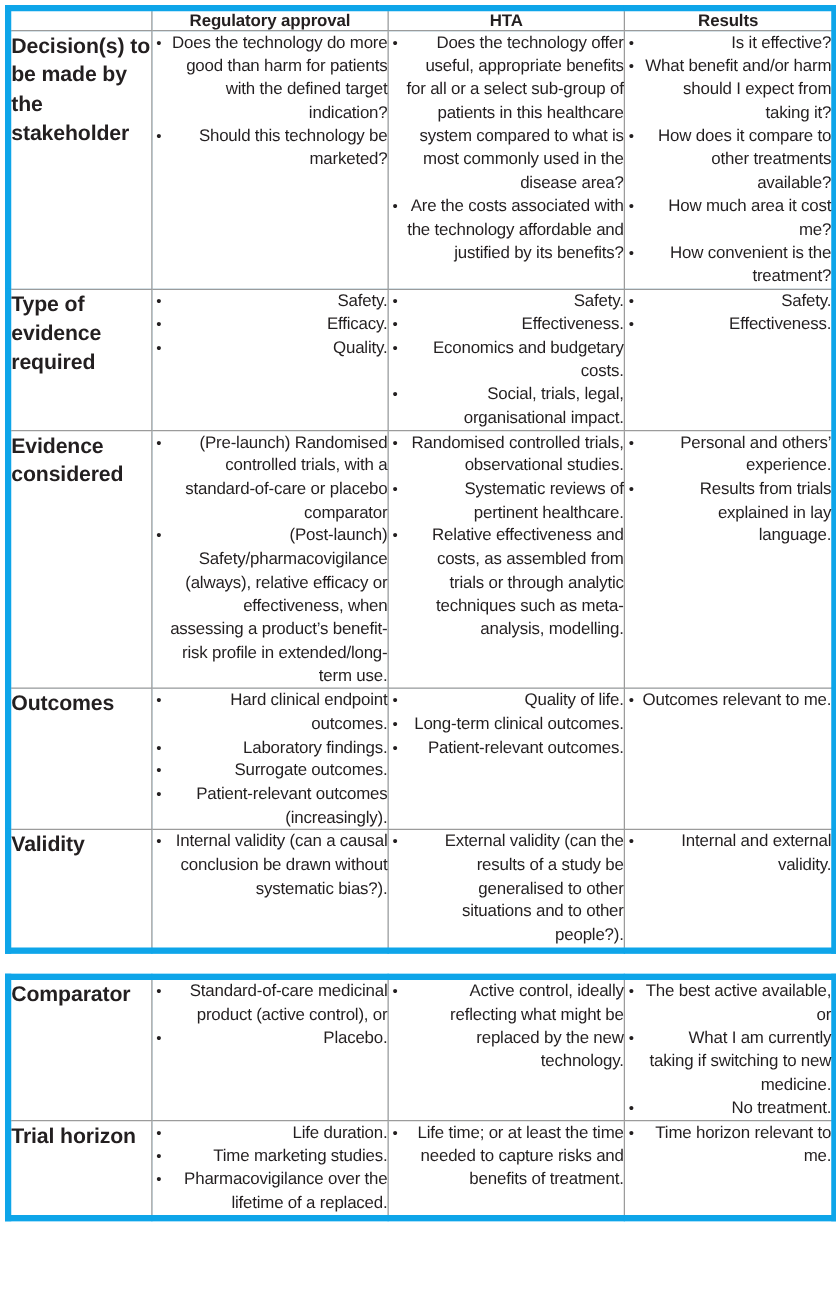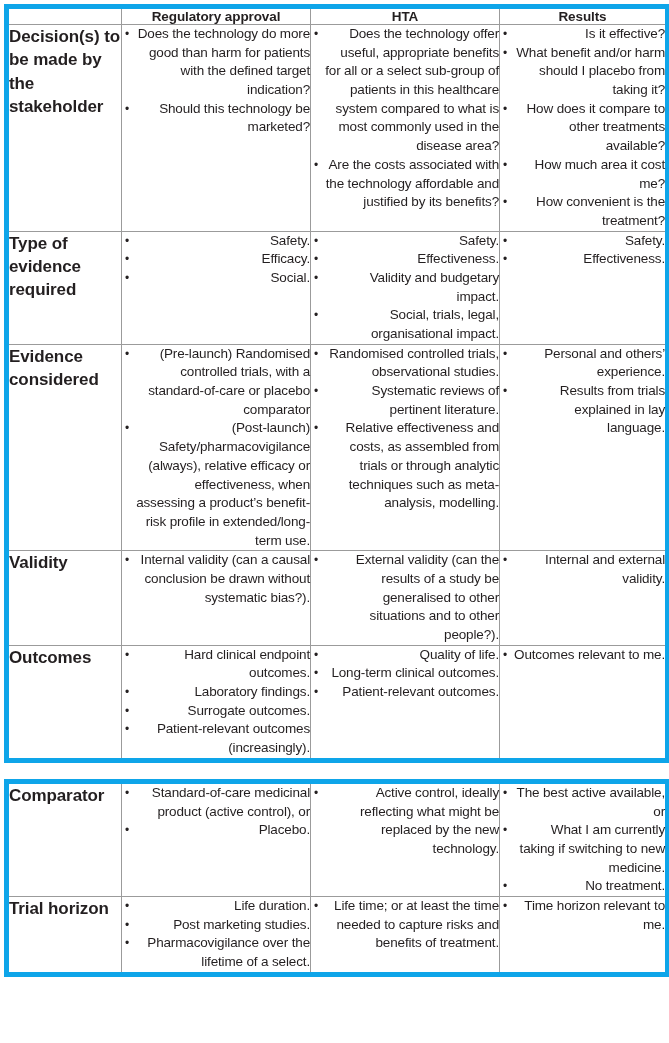--- a/index.html
+++ b/index.html
@@ -137,7 +137,7 @@
           <td class="cell">
             <ul class="bullets">
               <li>Is it effective?</li>
-              <li>What benefit and/or harm should I placebo from taking it?</li>
+              <li>What benefit and/or harm should I expect from taking it?</li>
               <li>How does it compare to other treatments available?</li>
               <li>How much area it cost me?</li>
               <li>How convenient is the treatment?</li>

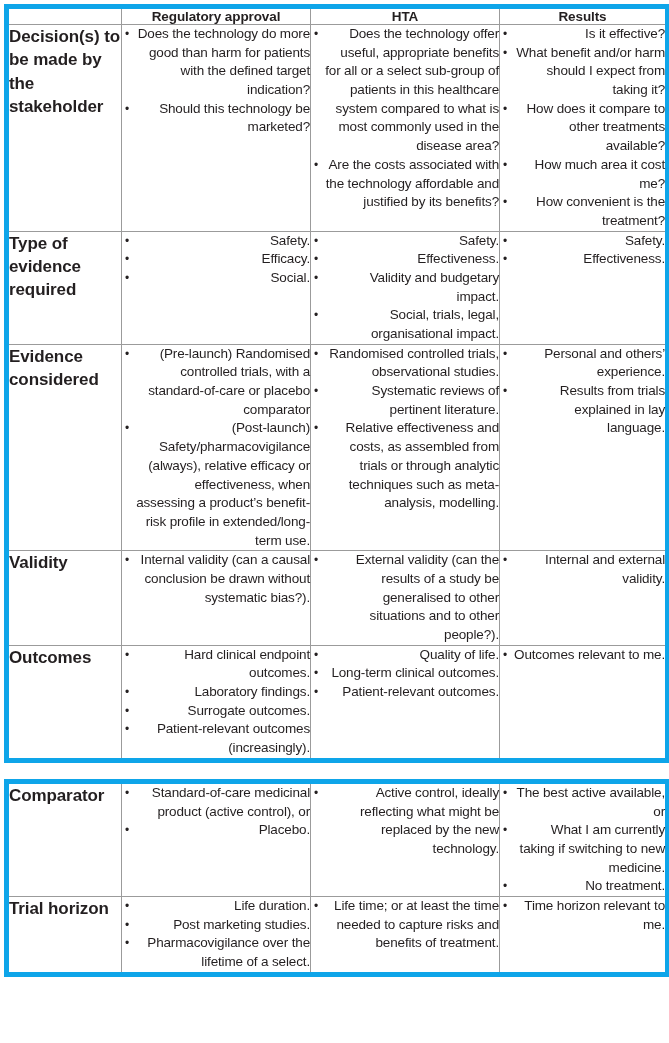--- a/index.html
+++ b/index.html
@@ -150,7 +150,7 @@
             <ul class="bullets">
               <li>Safety.</li>
               <li>Efficacy.</li>
-              <li>Social.</li>
+              <li>Quality.</li>
             </ul>
           </td>
           <td class="cell">

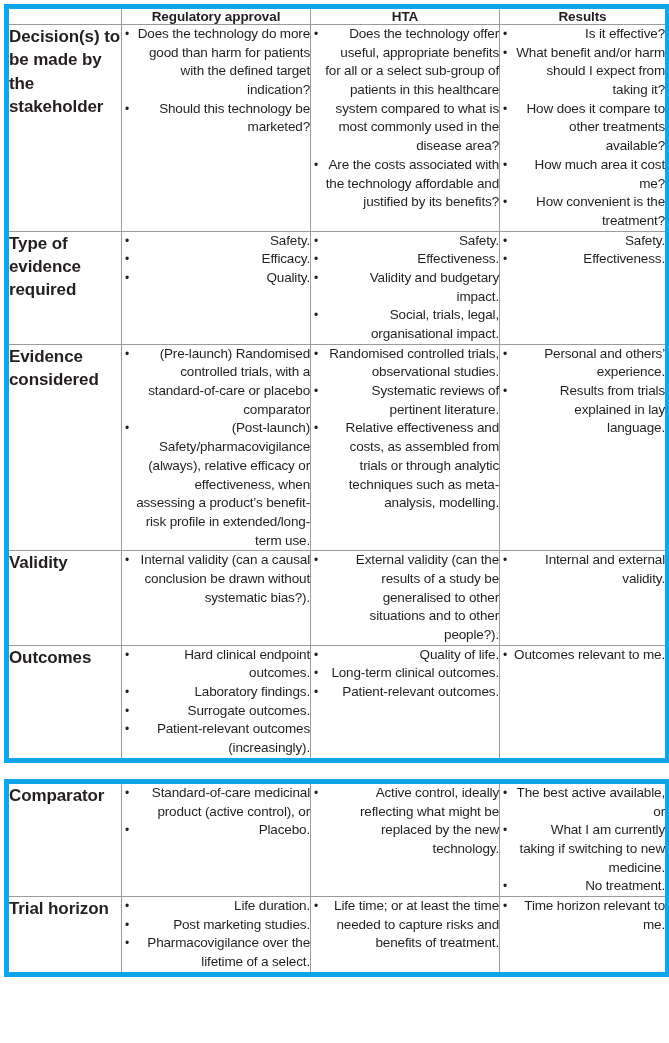--- a/index.html
+++ b/index.html
@@ -157,7 +157,7 @@
             <ul class="bullets">
               <li>Safety.</li>
               <li>Effectiveness.</li>
-              <li>Validity and budgetary impact.</li>
+              <li>Economics and budgetary costs.</li>
               <li>Social, trials, legal, organisational impact.</li>
             </ul>
           </td>

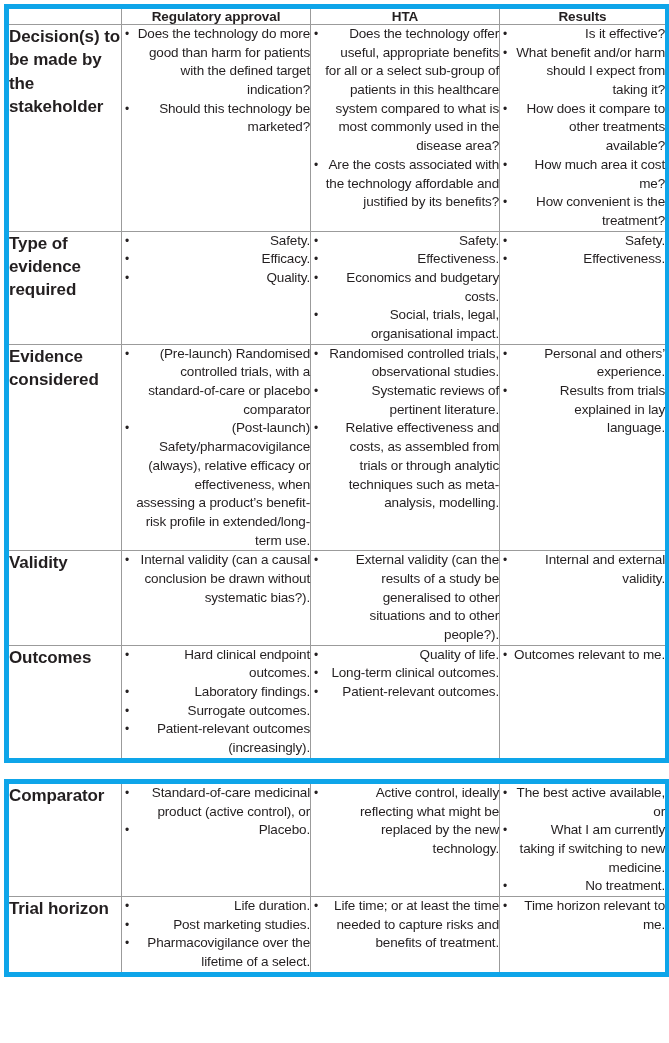--- a/index.html
+++ b/index.html
@@ -179,7 +179,7 @@
           <td class="cell">
             <ul class="bullets">
               <li>Randomised controlled trials, observational studies.</li>
-              <li>Systematic reviews of pertinent literature.</li>
+              <li>Systematic reviews of pertinent healthcare.</li>
               <li>Relative effectiveness and costs, as assembled from trials or through analytic techniques such as meta-analysis, modelling.</li>
             </ul>
           </td>

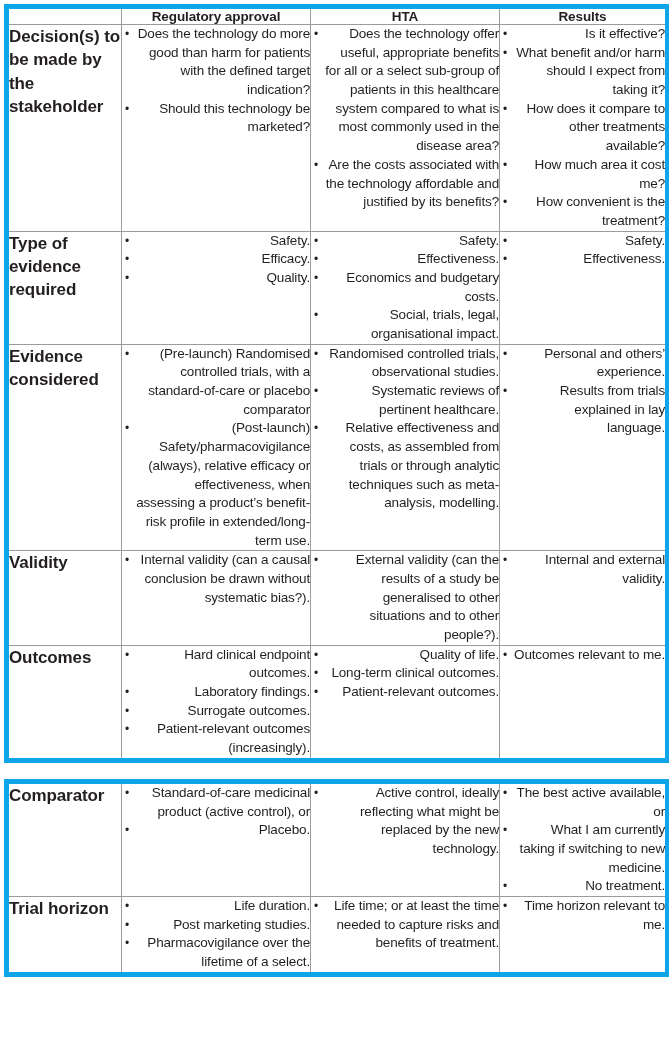--- a/index.html
+++ b/index.html
@@ -191,24 +191,6 @@
           </td>
         </tr>
         <tr>
-          <td class="rowlabel">Validity</td>
-          <td class="cell">
-            <ul class="bullets">
-              <li>Internal validity (can a causal conclusion be drawn without systematic bias?).</li>
-            </ul>
-          </td>
-          <td class="cell">
-            <ul class="bullets">
-              <li>External validity (can the results of a study be generalised to other situations and to other people?).</li>
-            </ul>
-          </td>
-          <td class="cell">
-            <ul class="bullets">
-              <li>Internal and external validity.</li>
-            </ul>
-          </td>
-        </tr>
-        <tr>
           <td class="rowlabel">Outcomes</td>
           <td class="cell">
             <ul class="bullets">
@@ -228,6 +210,24 @@
           <td class="cell">
             <ul class="bullets">
               <li>Outcomes relevant to me.</li>
+            </ul>
+          </td>
+        </tr>
+        <tr>
+          <td class="rowlabel">Validity</td>
+          <td class="cell">
+            <ul class="bullets">
+              <li>Internal validity (can a causal conclusion be drawn without systematic bias?).</li>
+            </ul>
+          </td>
+          <td class="cell">
+            <ul class="bullets">
+              <li>External validity (can the results of a study be generalised to other situations and to other people?).</li>
+            </ul>
+          </td>
+          <td class="cell">
+            <ul class="bullets">
+              <li>Internal and external validity.</li>
             </ul>
           </td>
         </tr>

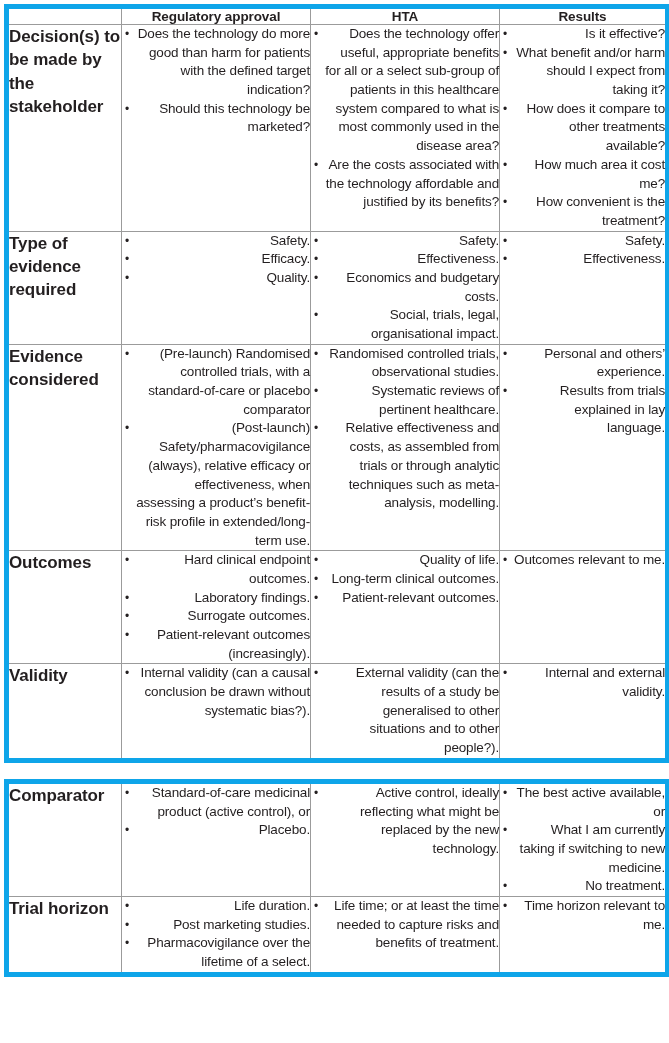--- a/index.html
+++ b/index.html
@@ -270,7 +270,7 @@
           <td class="cell">
             <ul class="bullets">
               <li>Life duration.</li>
-              <li>Post marketing studies.</li>
+              <li>Time marketing studies.</li>
               <li>Pharmacovigilance over the lifetime of a select.</li>
             </ul>
           </td>

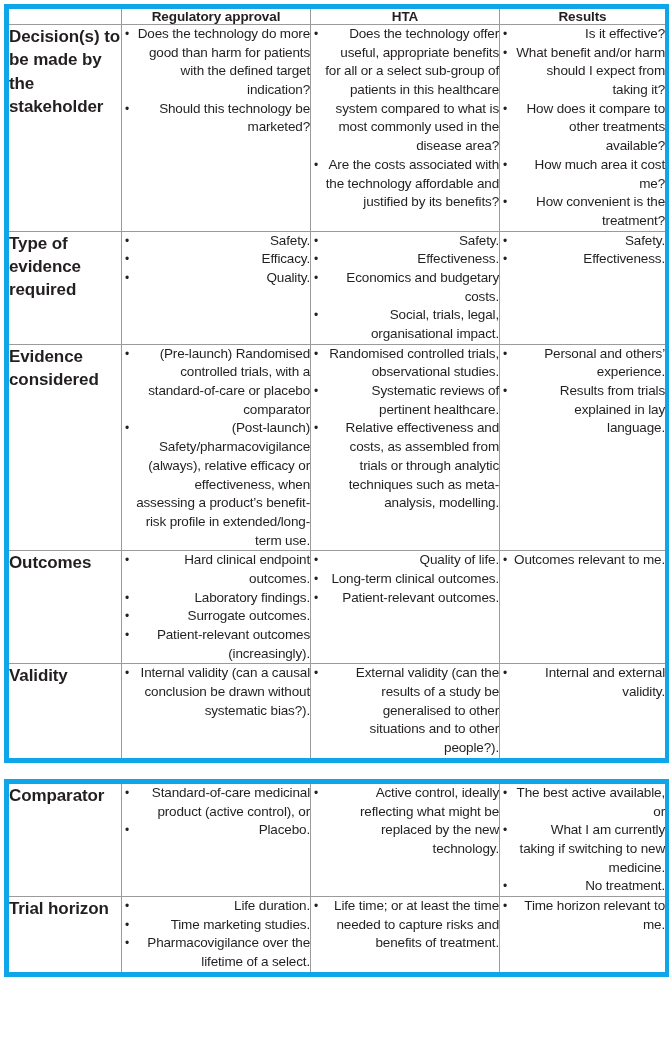--- a/index.html
+++ b/index.html
@@ -271,7 +271,7 @@
             <ul class="bullets">
               <li>Life duration.</li>
               <li>Time marketing studies.</li>
-              <li>Pharmacovigilance over the lifetime of a select.</li>
+              <li>Pharmacovigilance over the lifetime of a replaced.</li>
             </ul>
           </td>
           <td class="cell">

